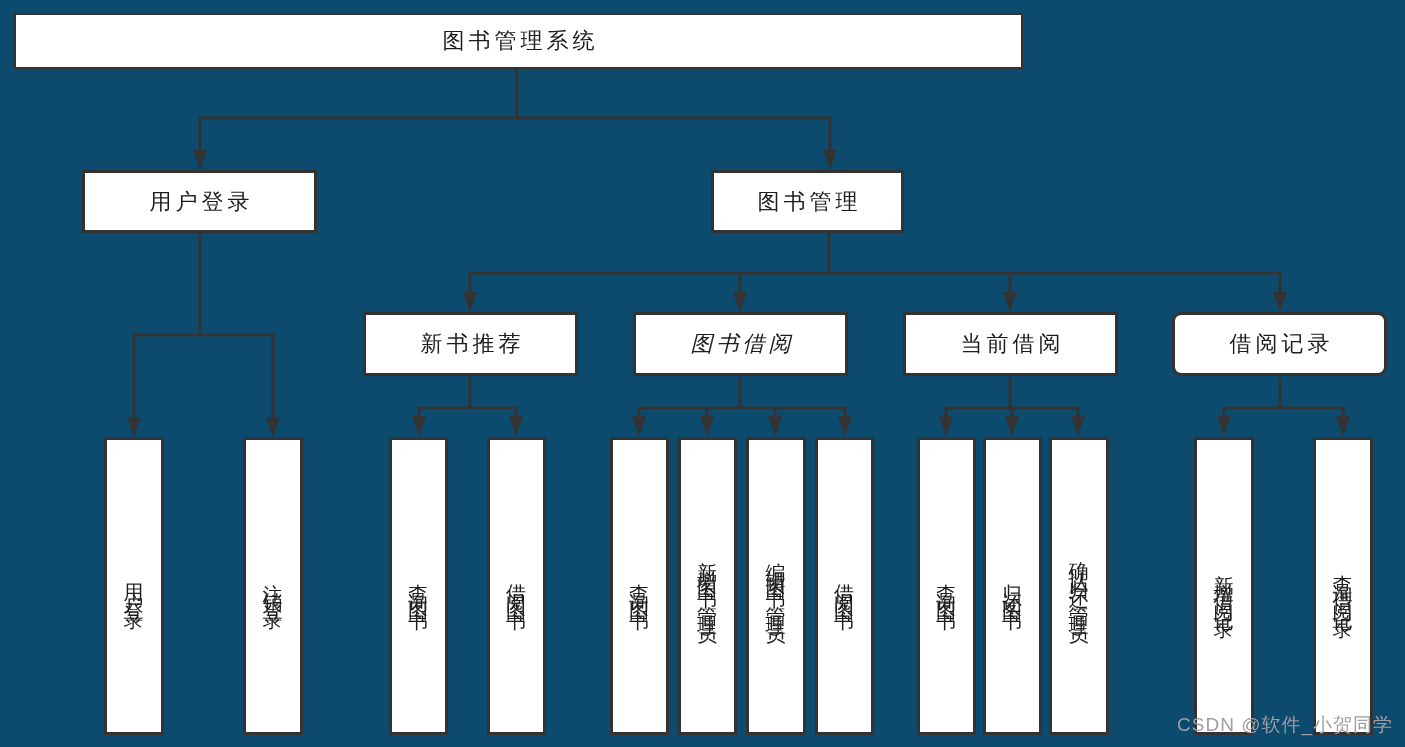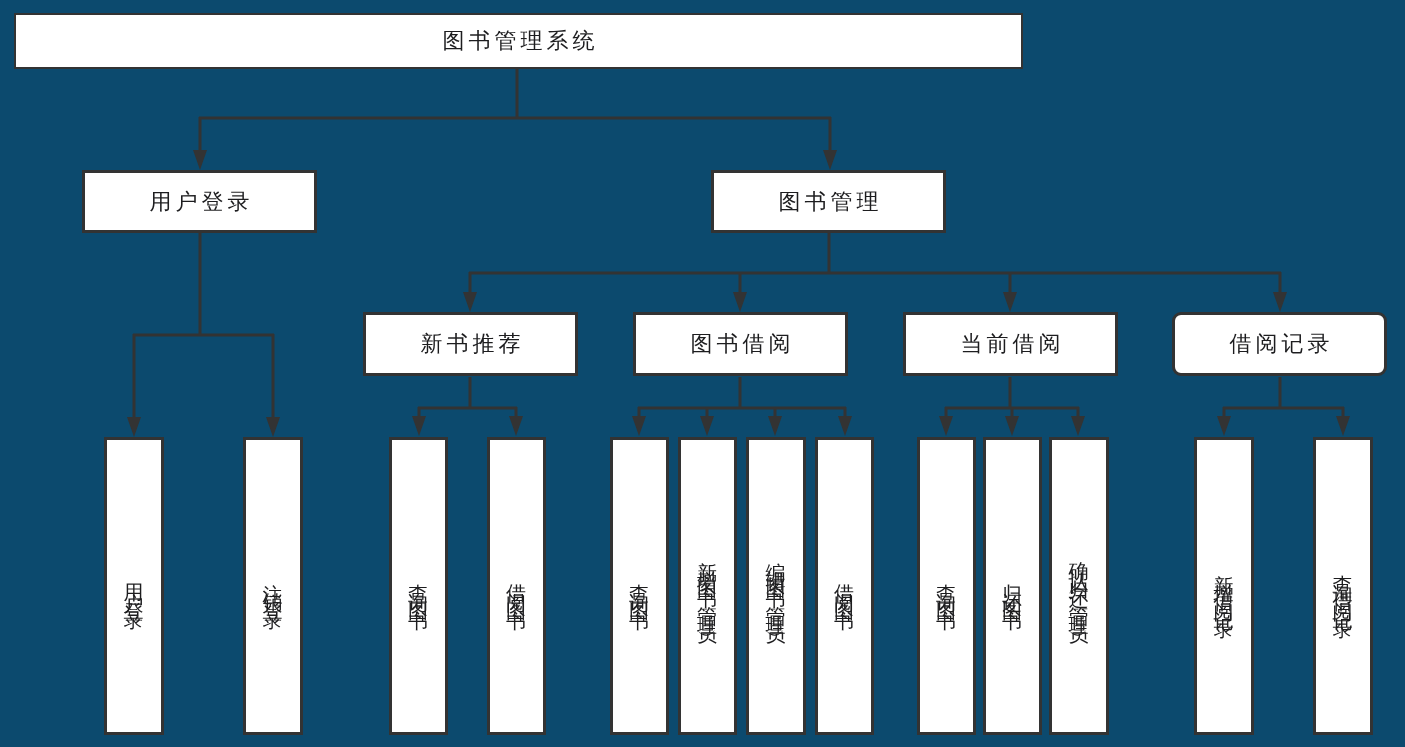--- a/index.html
+++ b/index.html
@@ -109,7 +109,7 @@
   <div class="node hlabel root" style="left:14px; top:13px; width:1009px; height:56px;">图书管理系统</div>
 
   <div class="node hlabel" style="left:82px; top:170px; width:235px; height:63px;">用户登录</div>
-  <div class="node hlabel" style="left:711px; top:170px; width:235px; height:63px;">图书管理</div>
+  <div class="node hlabel" style="left:711px; top:170px; width:193px; height:63px;">图书管理</div>
 
   <div class="node hlabel" style="left:363px; top:312px; width:215px; height:64px;">新书推荐</div>
   <div class="node hlabel" style="left:633px; top:312px; width:215px; height:64px;">图书借阅</div>

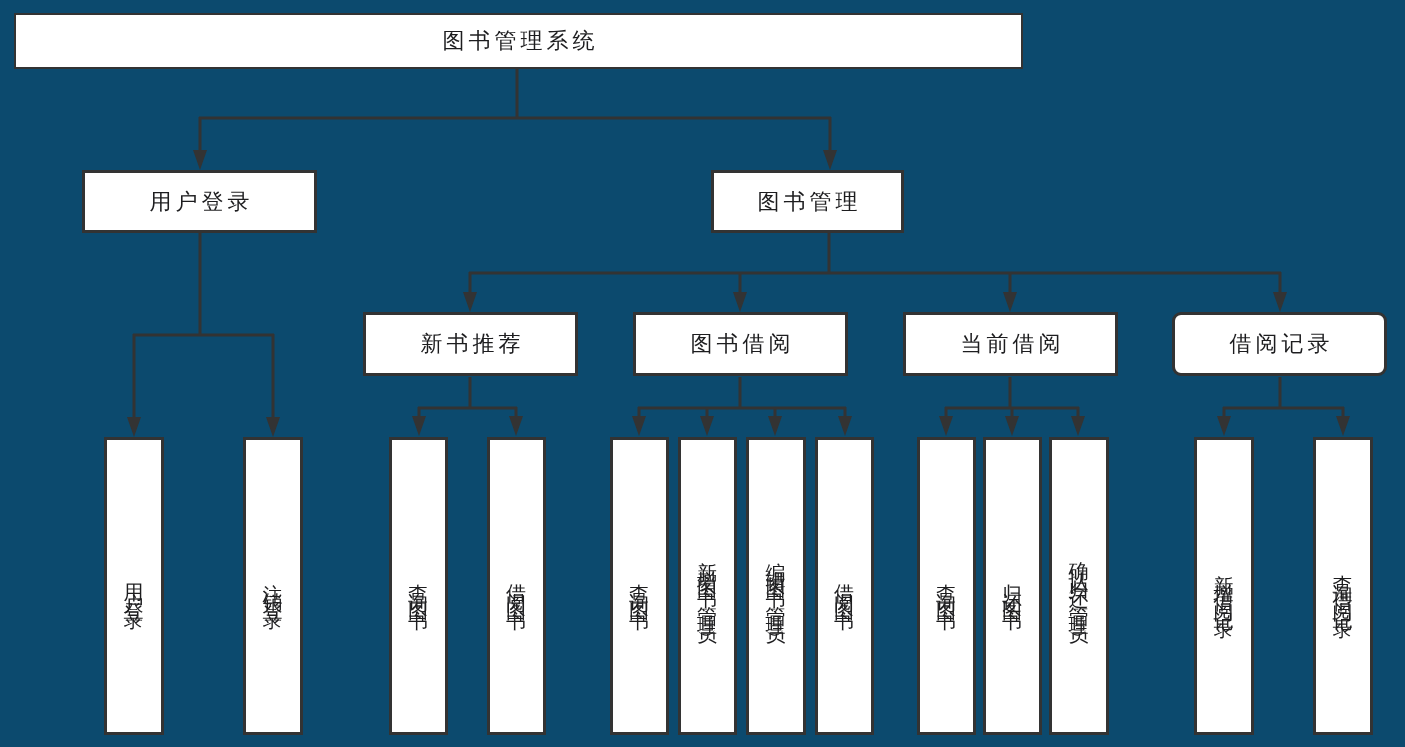--- a/index.html
+++ b/index.html
@@ -112,7 +112,7 @@
   <div class="node hlabel" style="left:711px; top:170px; width:193px; height:63px;">图书管理</div>
 
   <div class="node hlabel" style="left:363px; top:312px; width:215px; height:64px;">新书推荐</div>
-  <div class="node hlabel" style="left:633px; top:312px; width:215px; height:64px;">图书借阅</div>
+  <div class="node hlabel" style="left:633px; top:312px; width:215px; height:64px;font-style:italic;">图书借阅</div>
   <div class="node hlabel" style="left:903px; top:312px; width:215px; height:64px;">当前借阅</div>
   <div class="node hlabel" style="left:1172px; top:312px; width:215px; height:64px;border-radius:9px;">借阅记录</div>
 

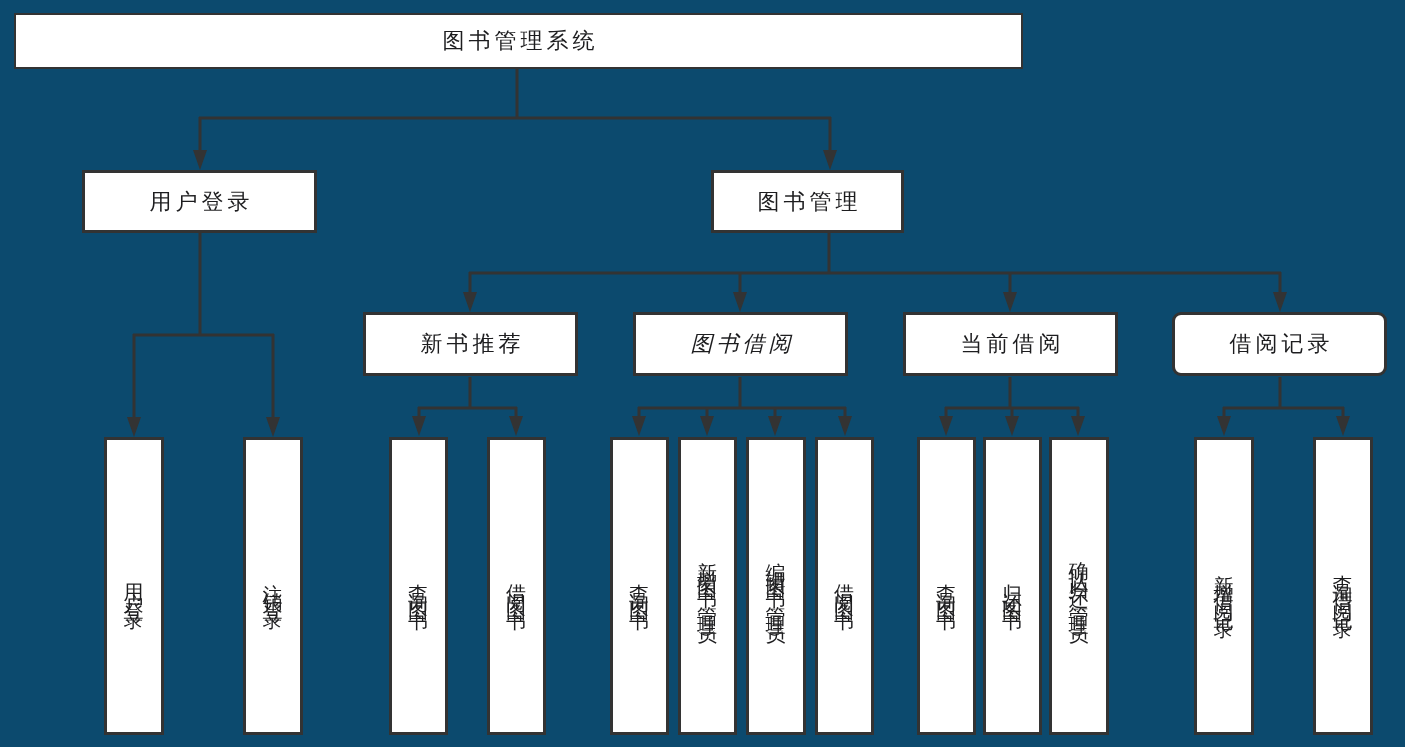--- a/index.html
+++ b/index.html
@@ -134,6 +134,7 @@
   <div class="node vlabel" style="left:1194px; top:437px; width:60px; height:298px;">新增借阅记录</div>
   <div class="node vlabel" style="left:1313px; top:437px; width:60px; height:298px;">查询借阅记录</div>
 
+  <div class="watermark">CSDN @软件_小贺同学</div>
 
 </div>
 

